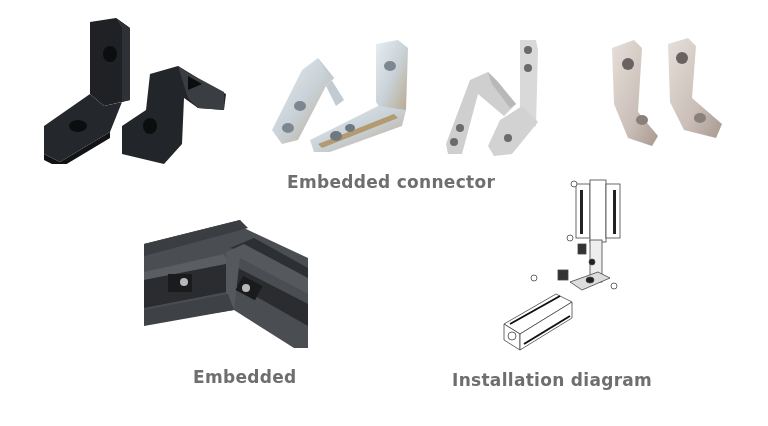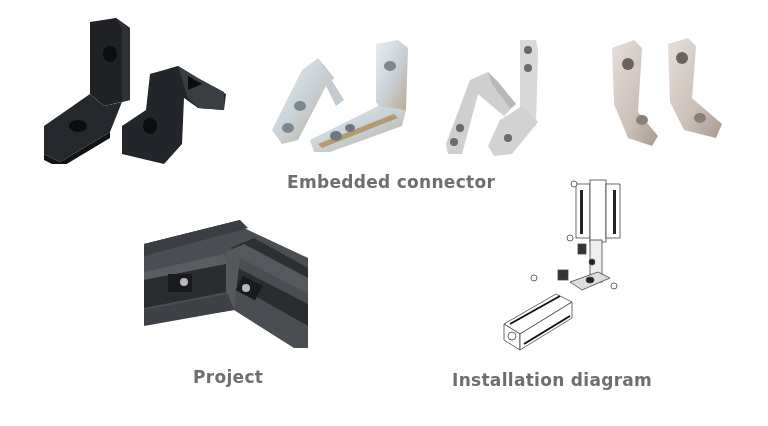--- a/index.html
+++ b/index.html
@@ -104,7 +104,7 @@
   </svg>
 </div>
 
-<div class="caption" style="left:193px;top:367px;">Project</div>
+<div class="caption" style="left:193px;top:367px;">Embedded</div>
 
 <div class="abs" style="left:494px;top:174px;width:140px;height:180px;">
   <svg width="140" height="180" viewBox="0 0 140 180" stroke="#444" stroke-width="0.8" fill="#fff">

